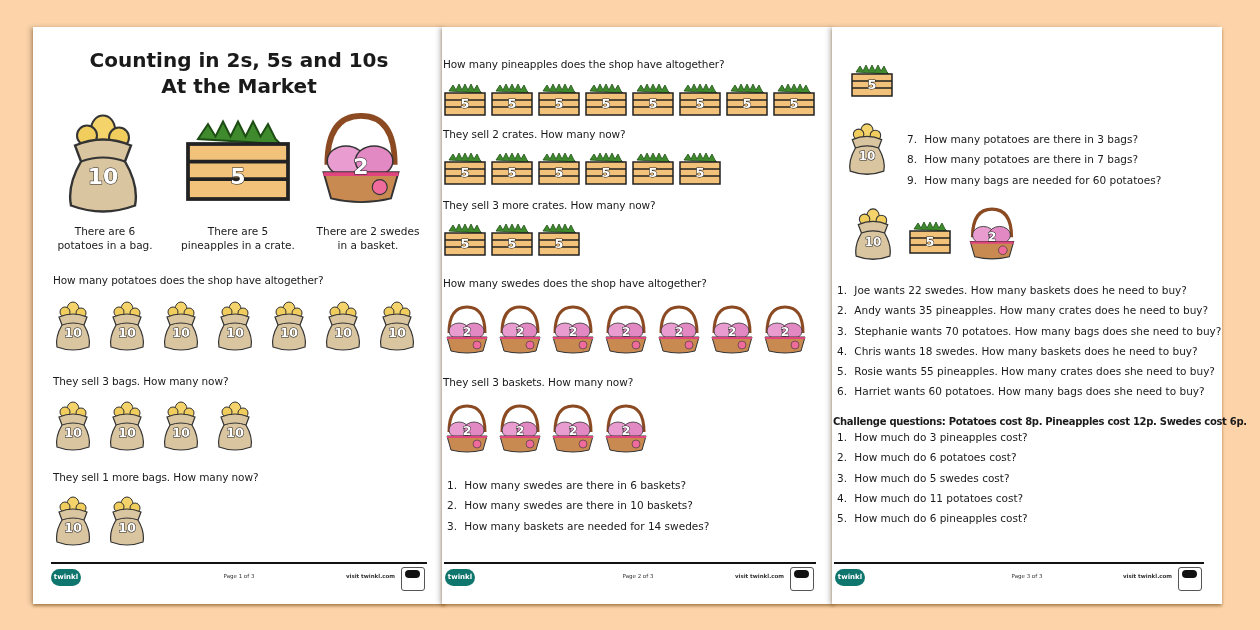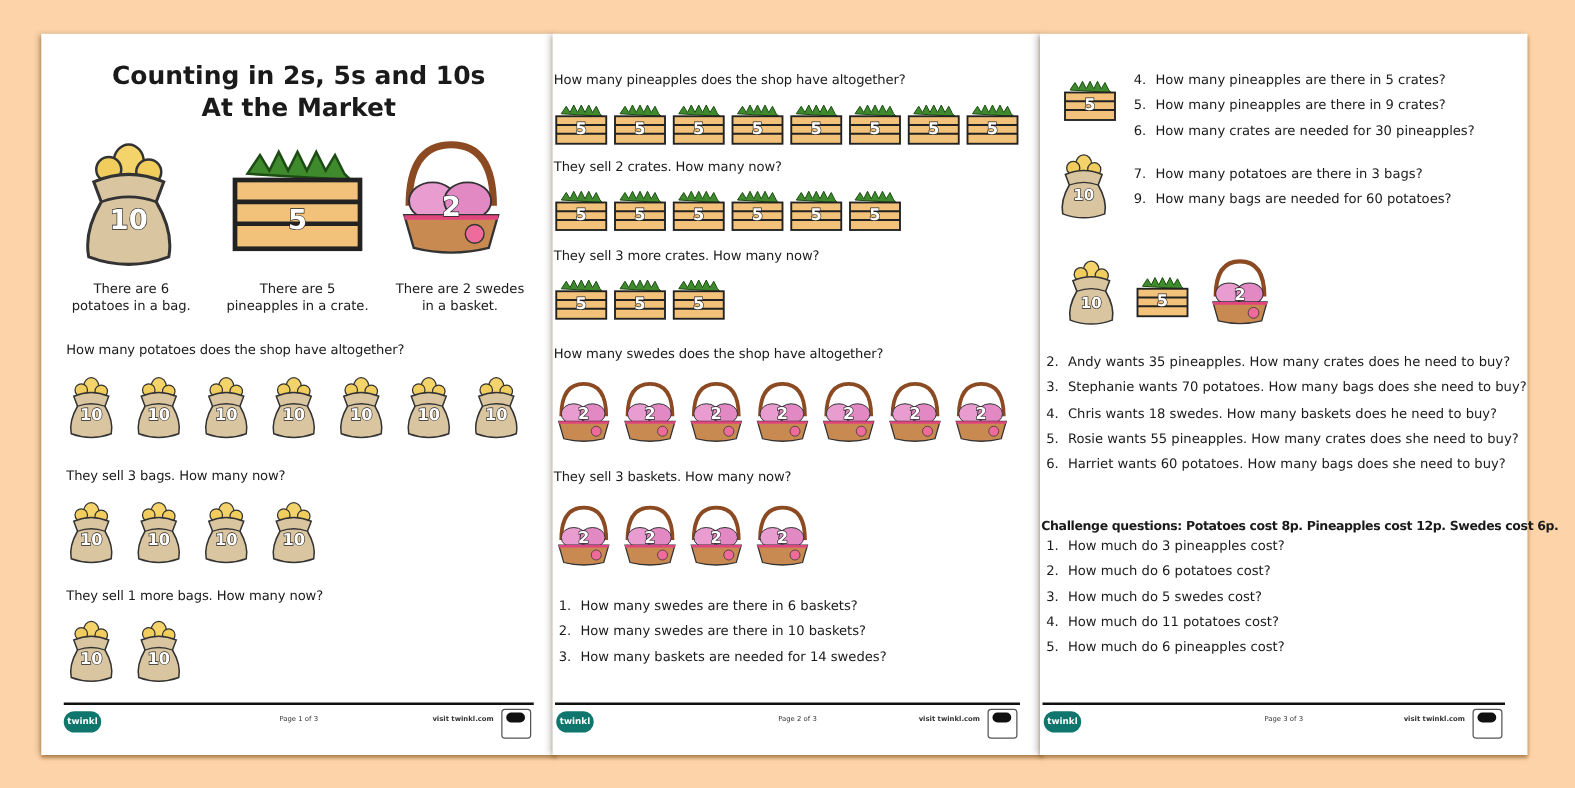--- a/index.html
+++ b/index.html
@@ -395,11 +395,6 @@
       </svg>
     <div class="num" style="top:16px;font-size:13px">5</div>
   </div>
-  <ol class="q" style="left:75px;top:27px">
-    <li><span class="n">4.</span> <span>How many pineapples are there in 5 crates?</span></li>
-    <li><span class="n">5.</span> <span>How many pineapples are there in 9 crates?</span></li>
-    <li><span class="n">6.</span> <span>How many crates are needed for 30 pineapples?</span></li>
-  </ol>
 
   <div class="ico" style="position:absolute;left:14px;top:90px">
     <svg width="42" height="62" viewBox="0 0 40 52">

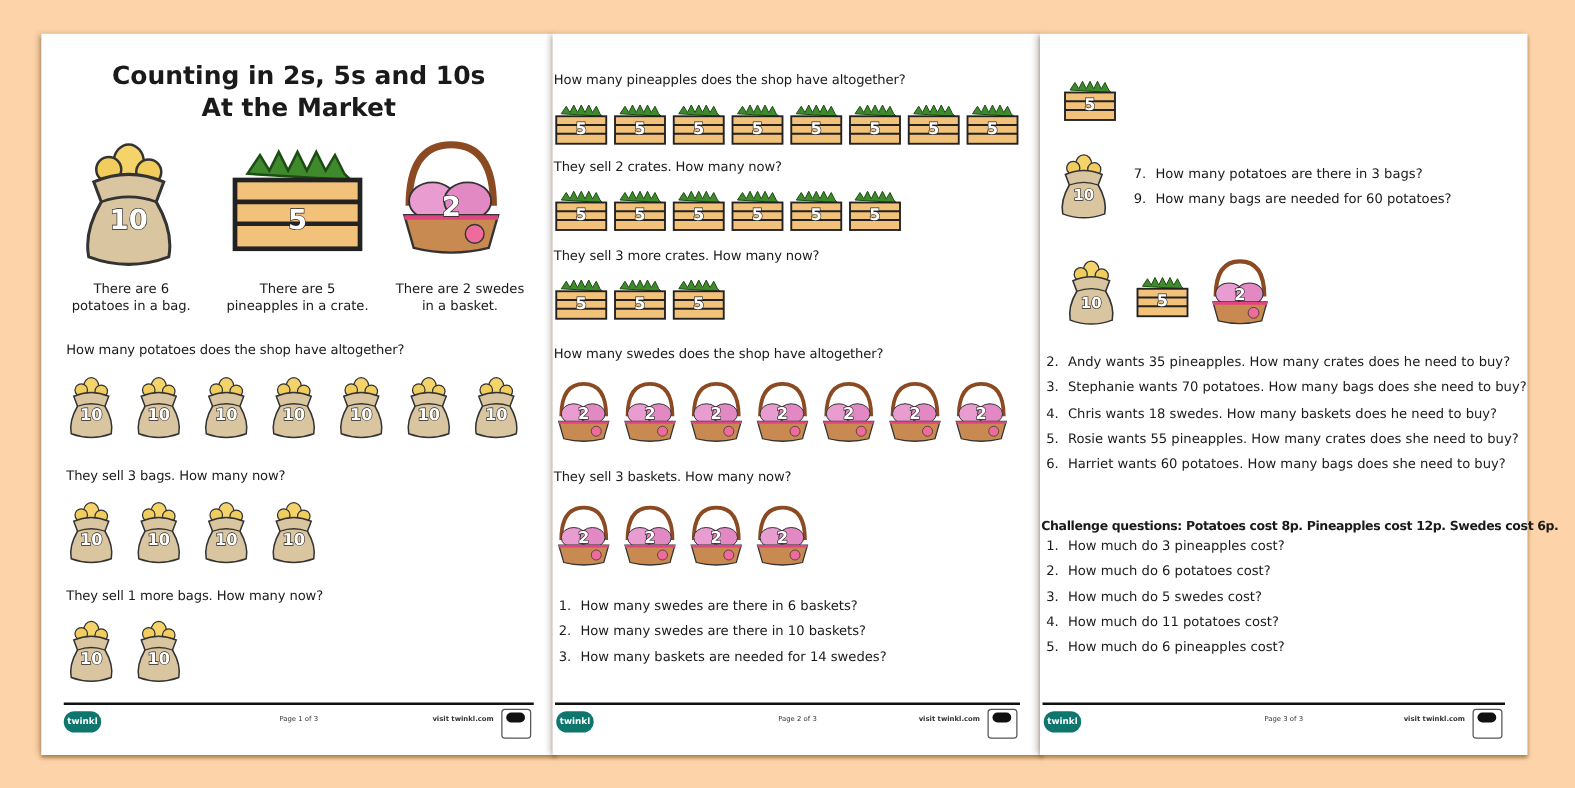--- a/index.html
+++ b/index.html
@@ -404,6 +404,7 @@
   </div>
   <ol class="q" style="left:75px;top:102px">
     <li><span class="n">7.</span> <span>How many potatoes are there in 3 bags?</span></li>
+    <li><span class="n">8.</span> <span>How many potatoes are there in 7 bags?</span></li>
     <li><span class="n">9.</span> <span>How many bags are needed for 60 potatoes?</span></li>
   </ol>
 

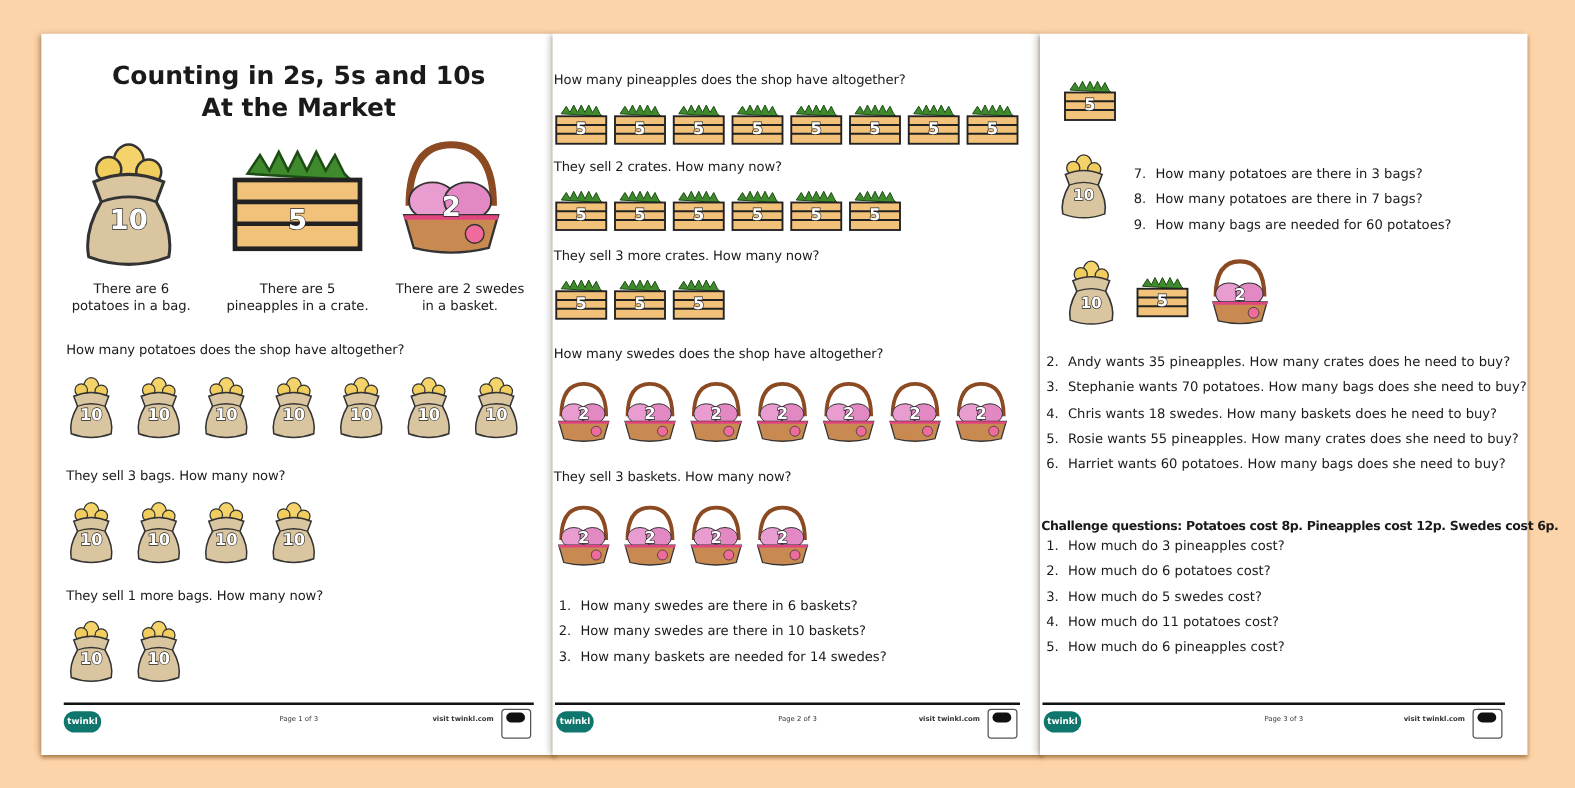--- a/index.html
+++ b/index.html
@@ -428,6 +428,7 @@
   </div>
 
   <ol class="q" style="left:5px;top:253px">
+    <li><span class="n">1.</span> <span>Joe wants 22 swedes. How many baskets does he need to buy?</span></li>
     <li><span class="n">2.</span> <span>Andy wants 35 pineapples. How many crates does he need to buy?</span></li>
     <li><span class="n">3.</span> <span>Stephanie wants 70 potatoes. How many bags does she need to buy?</span></li>
     <li><span class="n">4.</span> <span>Chris wants 18 swedes. How many baskets does he need to buy?</span></li>

